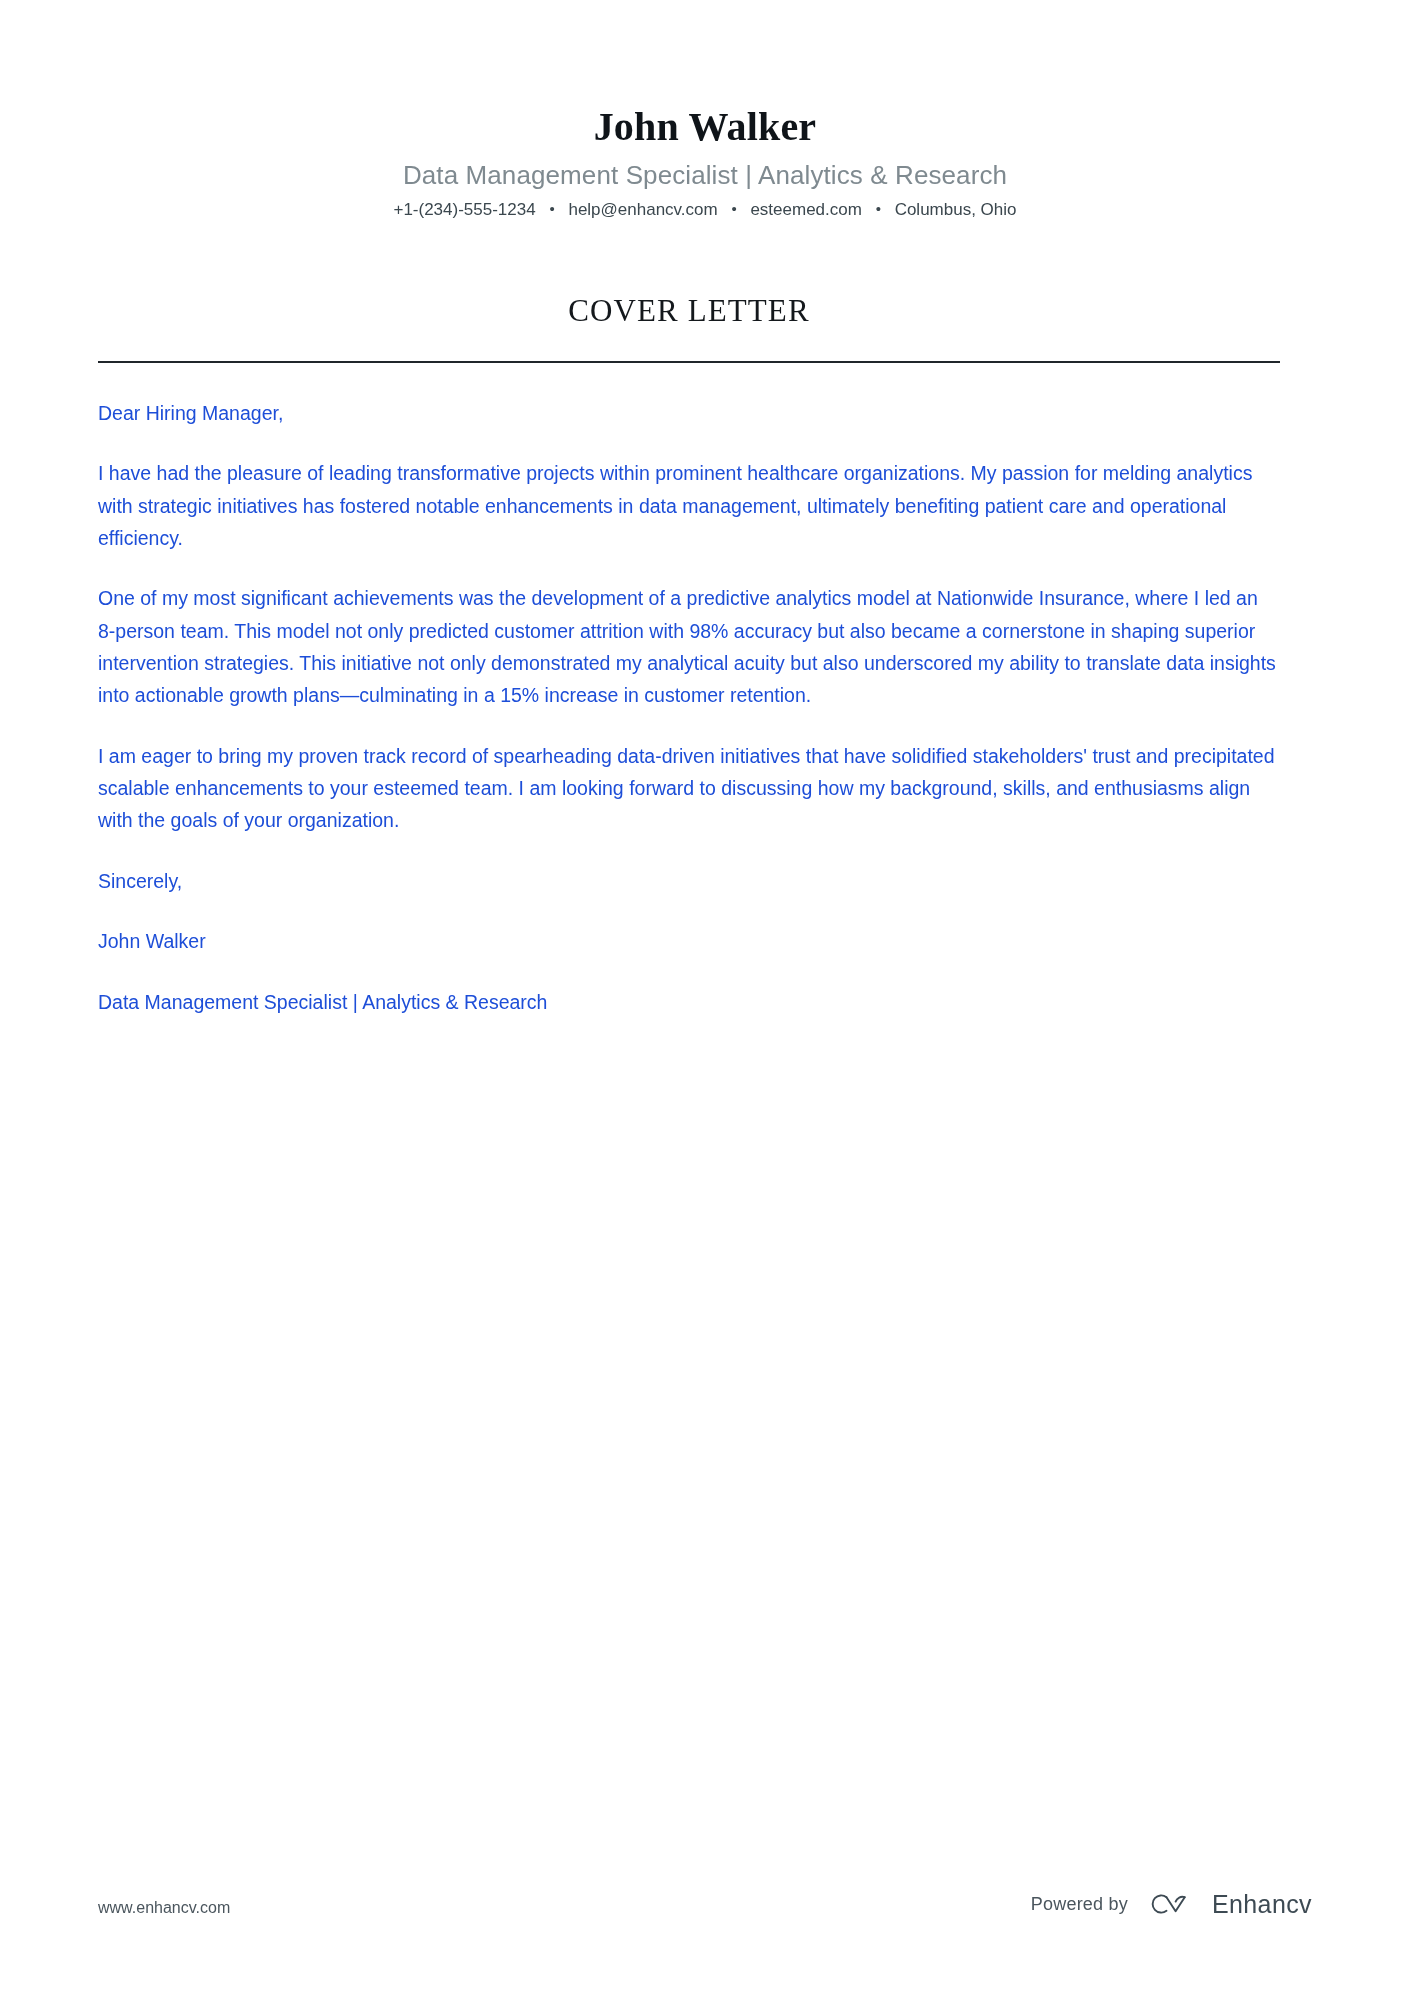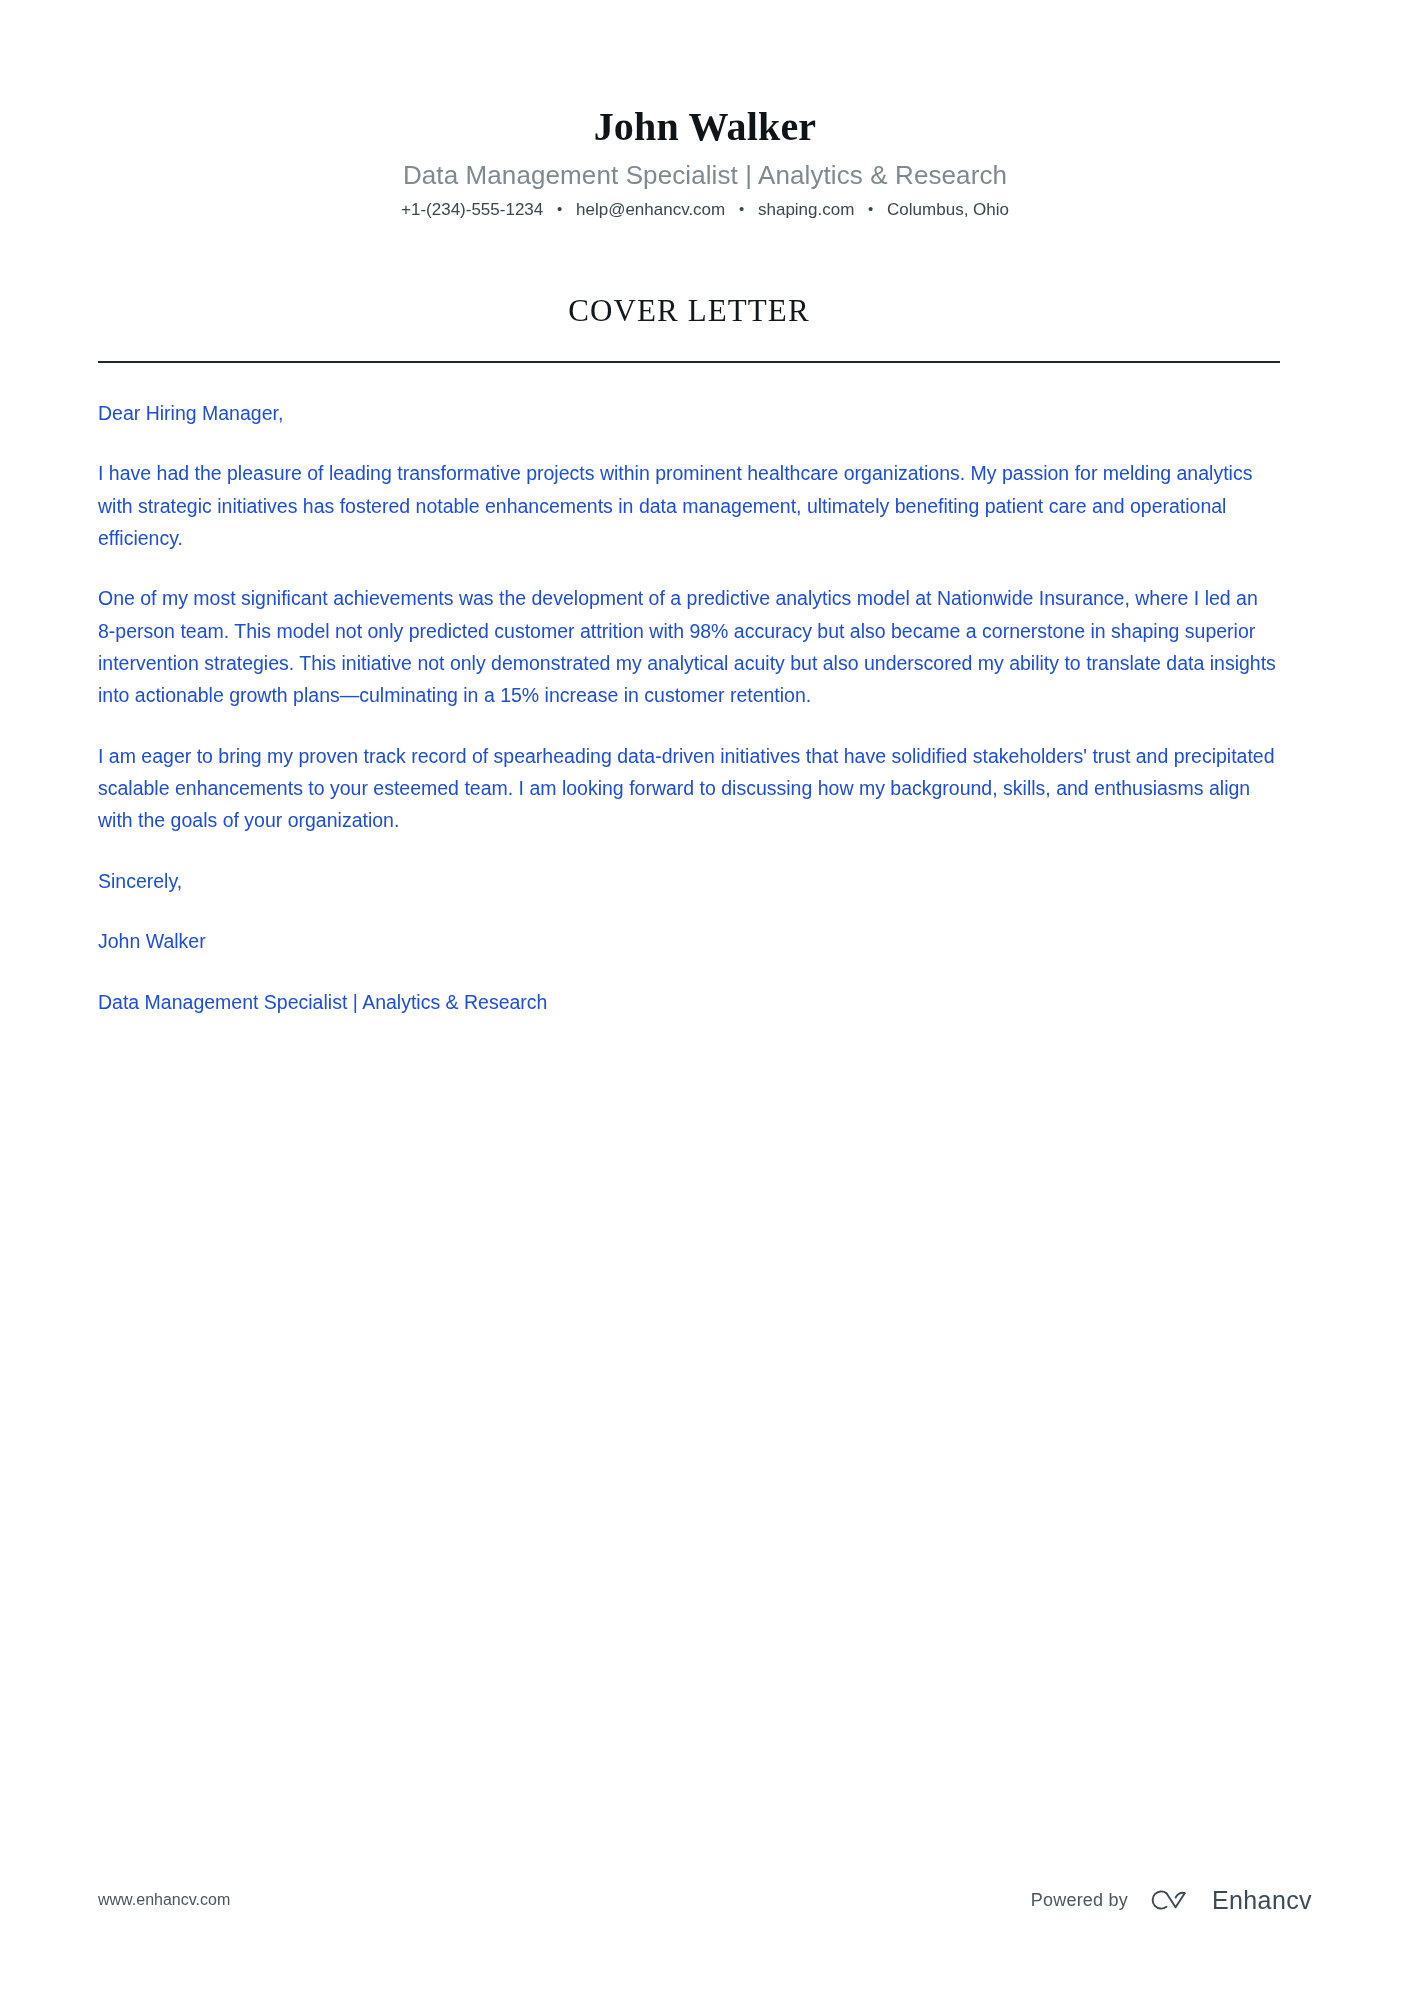--- a/index.html
+++ b/index.html
@@ -162,7 +162,7 @@
       <span class="contact-sep">•</span>
       <span class="contact-item">help@enhancv.com</span>
       <span class="contact-sep">•</span>
-      <span class="contact-item">shaping.com</span>
+      <span class="contact-item">esteemed.com</span>
       <span class="contact-sep">•</span>
       <span class="contact-item">Columbus, Ohio</span>
     </div>

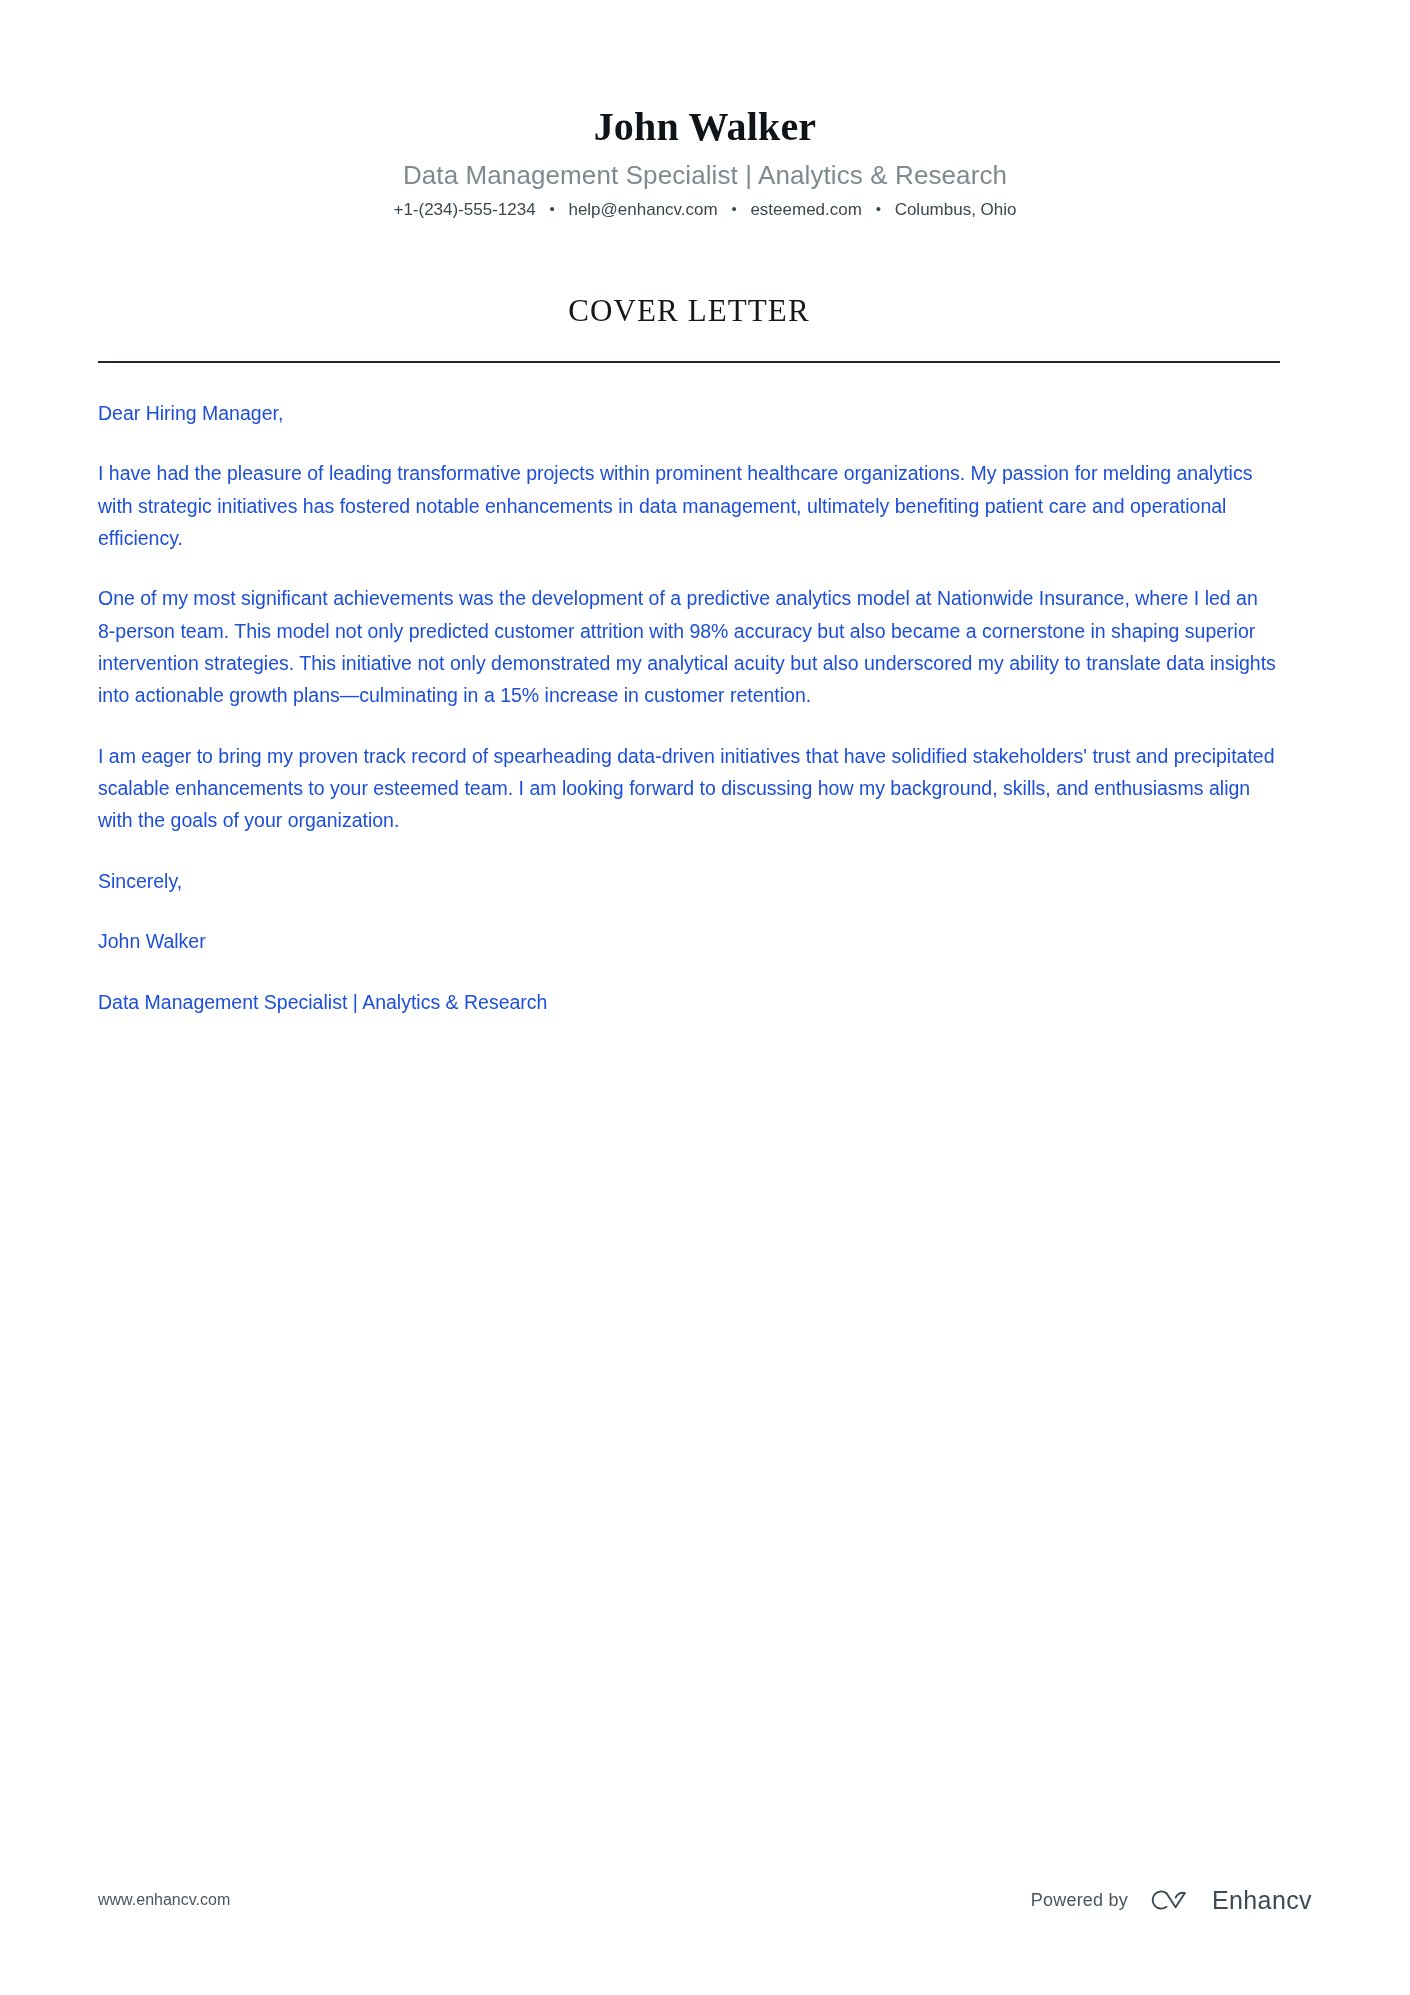--- a/index.html
+++ b/index.html
@@ -115,7 +115,7 @@
     padding: 0 98px;
     box-sizing: border-box;
     display: flex;
-    align-items: center;
+    align-items: flex-end;
     justify-content: space-between;
   }
   .footer-url {

